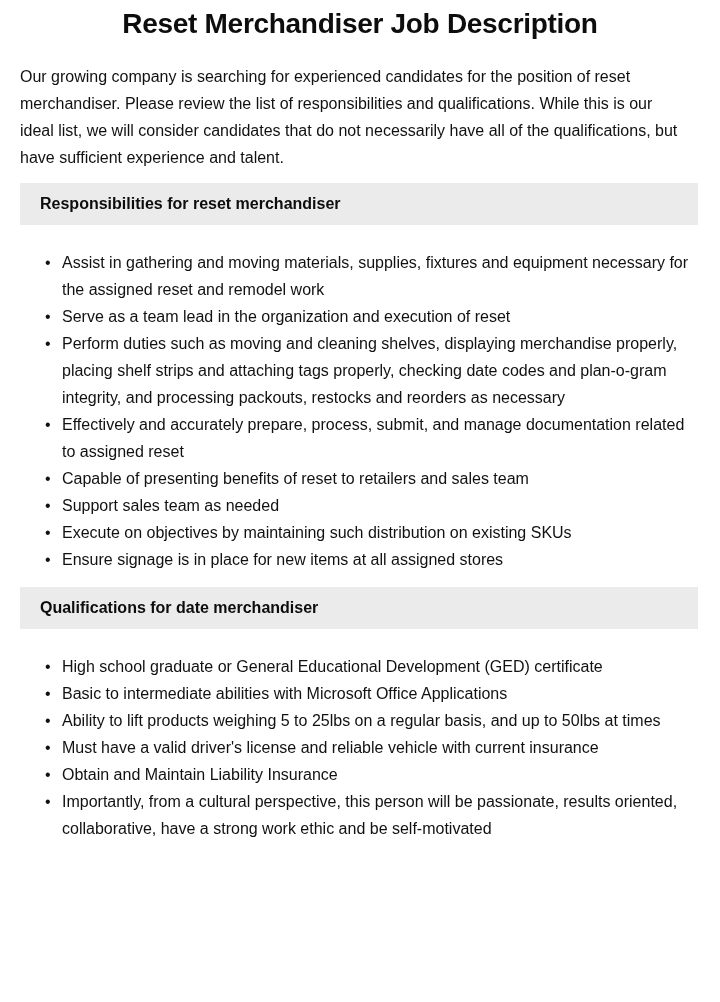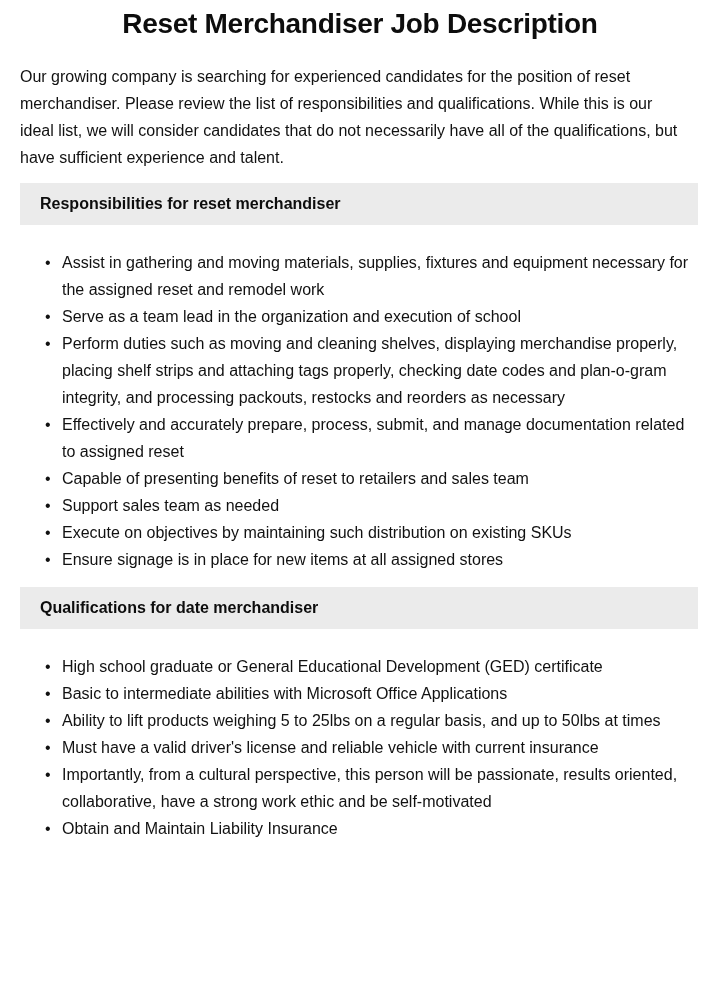--- a/index.html
+++ b/index.html
@@ -71,7 +71,7 @@
     </div>
     <ul class="bullet-list">
       <li>Assist in gathering and moving materials, supplies, fixtures and equipment necessary for the assigned reset and remodel work</li>
-      <li>Serve as a team lead in the organization and execution of school</li>
+      <li>Serve as a team lead in the organization and execution of reset</li>
       <li>Perform duties such as moving and cleaning shelves, displaying merchandise properly, placing shelf strips and attaching tags properly, checking date codes and plan-o-gram integrity, and processing packouts, restocks and reorders as necessary</li>
       <li>Effectively and accurately prepare, process, submit, and manage documentation related to assigned reset</li>
       <li>Capable of presenting benefits of reset to retailers and sales team</li>

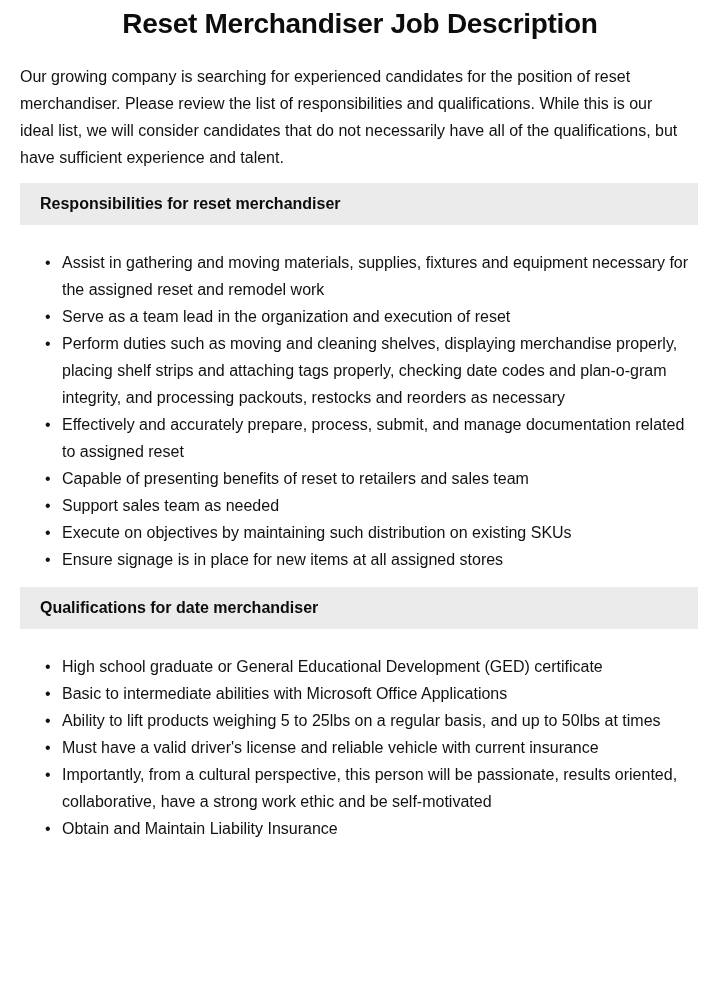--- a/index.html
+++ b/index.html
@@ -90,8 +90,8 @@
       <li>Basic to intermediate abilities with Microsoft Office Applications</li>
       <li>Ability to lift products weighing 5 to 25lbs on a regular basis, and up to 50lbs at times</li>
       <li>Must have a valid driver's license and reliable vehicle with current insurance</li>
+      <li>Obtain and Maintain Liability Insurance</li>
       <li>Importantly, from a cultural perspective, this person will be passionate, results oriented, collaborative, have a strong work ethic and be self-motivated</li>
-      <li>Obtain and Maintain Liability Insurance</li>
     </ul>
   </div>
 

